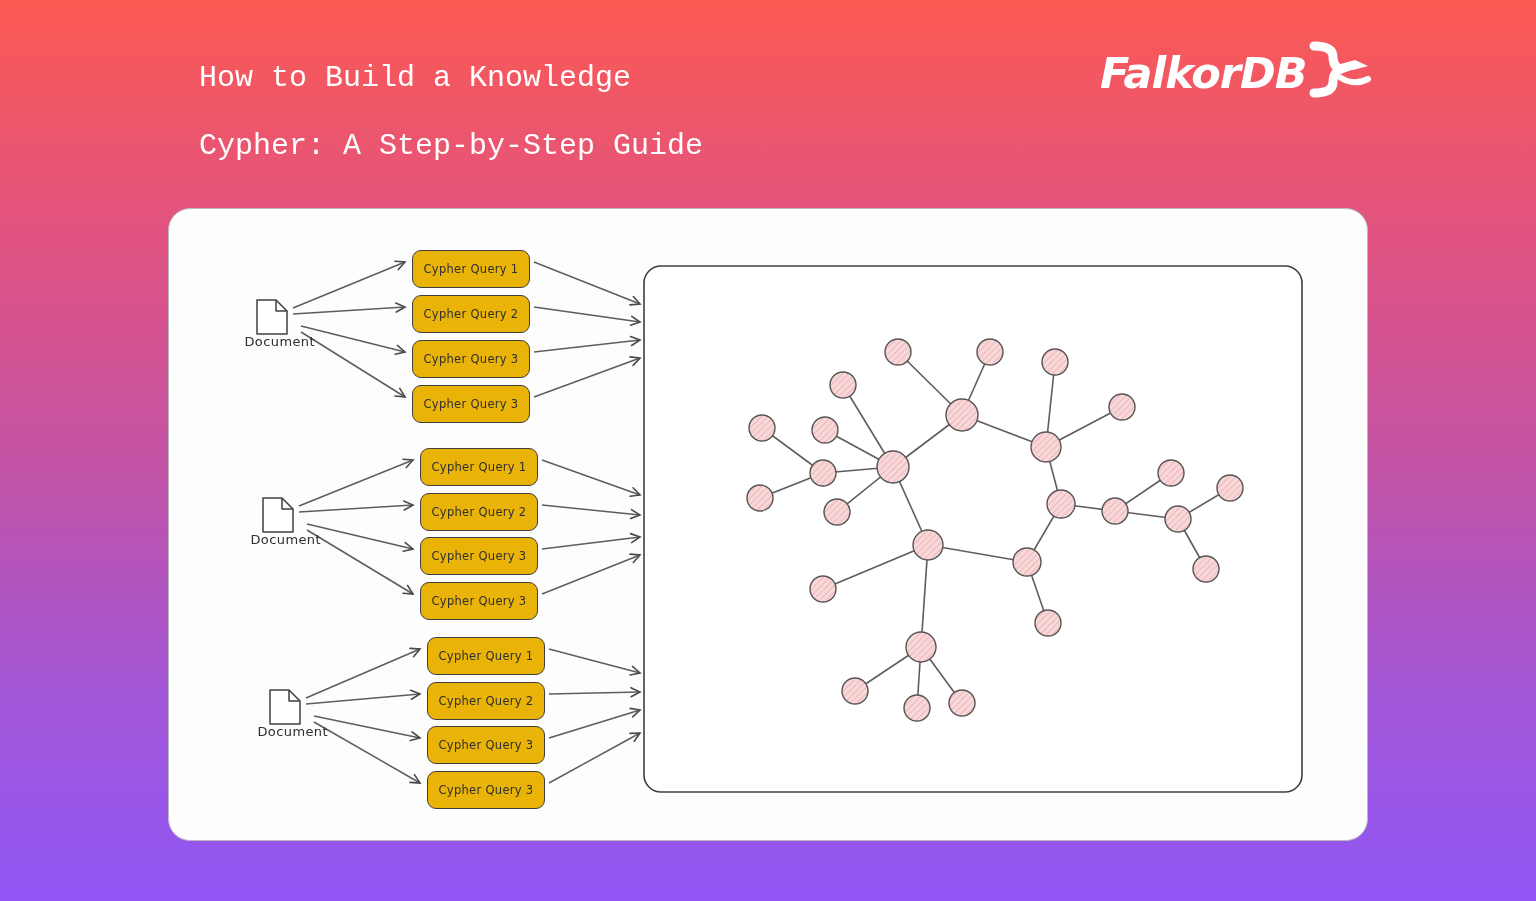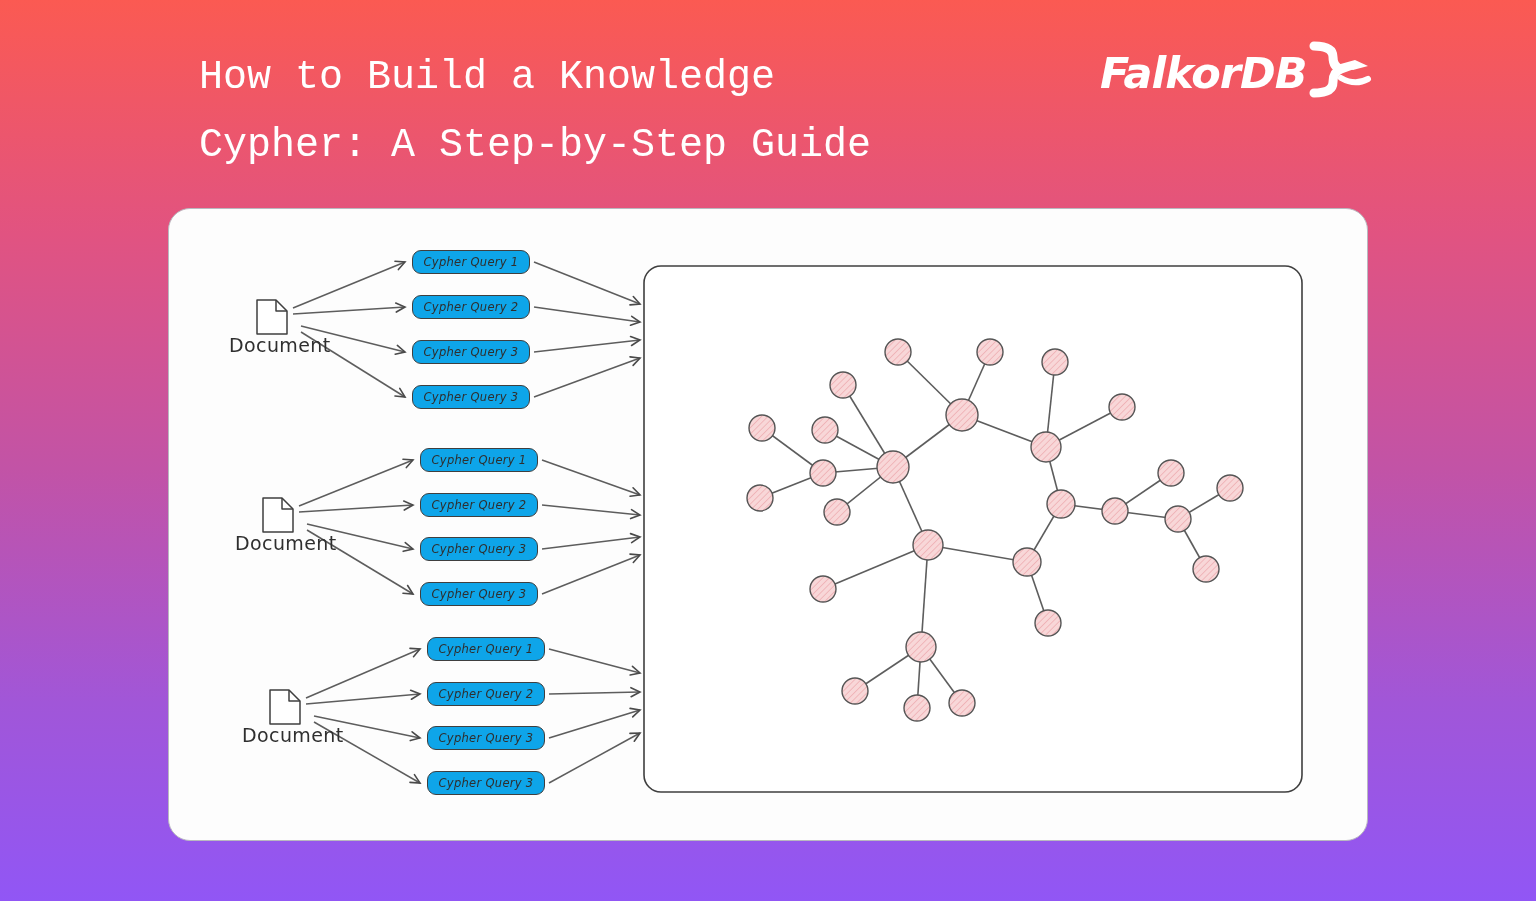--- a/index.html
+++ b/index.html
@@ -12,7 +12,7 @@
   .title{
     position:absolute;left:199px;top:44px;z-index:4;
     font-family:"Liberation Mono","DejaVu Sans Mono",monospace;
-    font-size:40px;line-height:68px;color:#ffffff;white-space:pre;
+    font-size:30px;line-height:68px;color:#ffffff;white-space:pre;
   }
   .logo{
     position:absolute;left:1100px;top:38px;z-index:4;

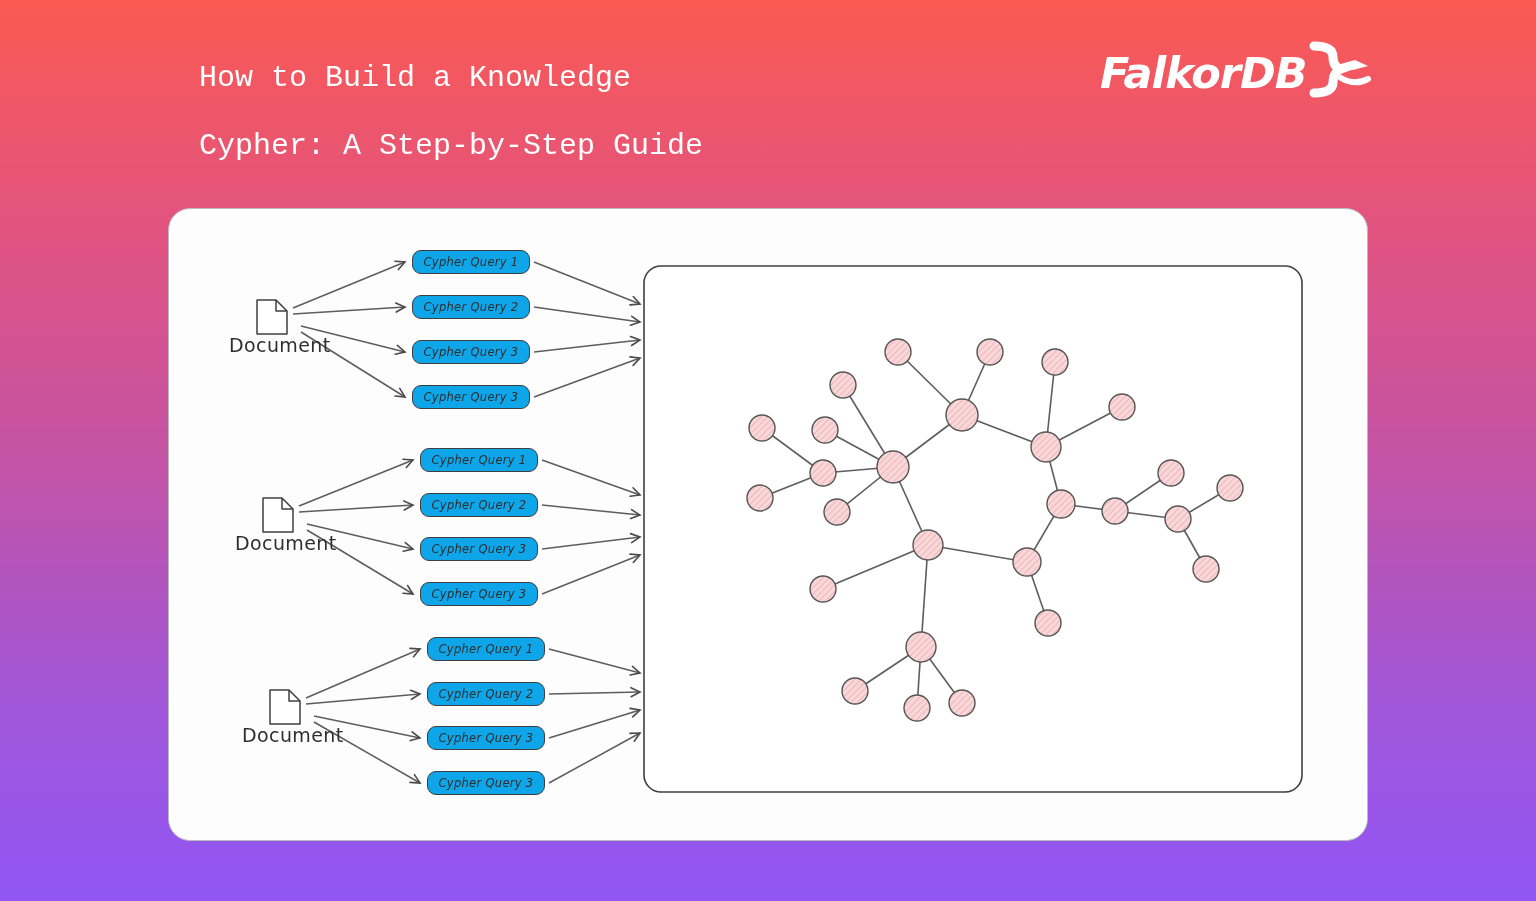--- a/index.html
+++ b/index.html
@@ -30,10 +30,10 @@
   
   svg.overlay{position:absolute;left:0;top:0;z-index:2;}
   .qbox{
-    position:absolute;z-index:3;width:118px;height:24px;box-sizing:border-box;
-    background:#0ea5e9;border:1.4px solid #3f3f3f;border-radius:9px;
+    position:absolute;z-index:3;width:118px;height:38px;box-sizing:border-box;
+    background:#eab308;border:1.4px solid #3f3f3f;border-radius:9px;
     font-size:11.5px;color:#2f2f2f;letter-spacing:.3px;
-    display:flex;align-items:center;justify-content:center;font-style:italic;
+    display:flex;align-items:center;justify-content:center;
   }
   .doclabel{
     position:absolute;z-index:3;width:86px;text-align:right;

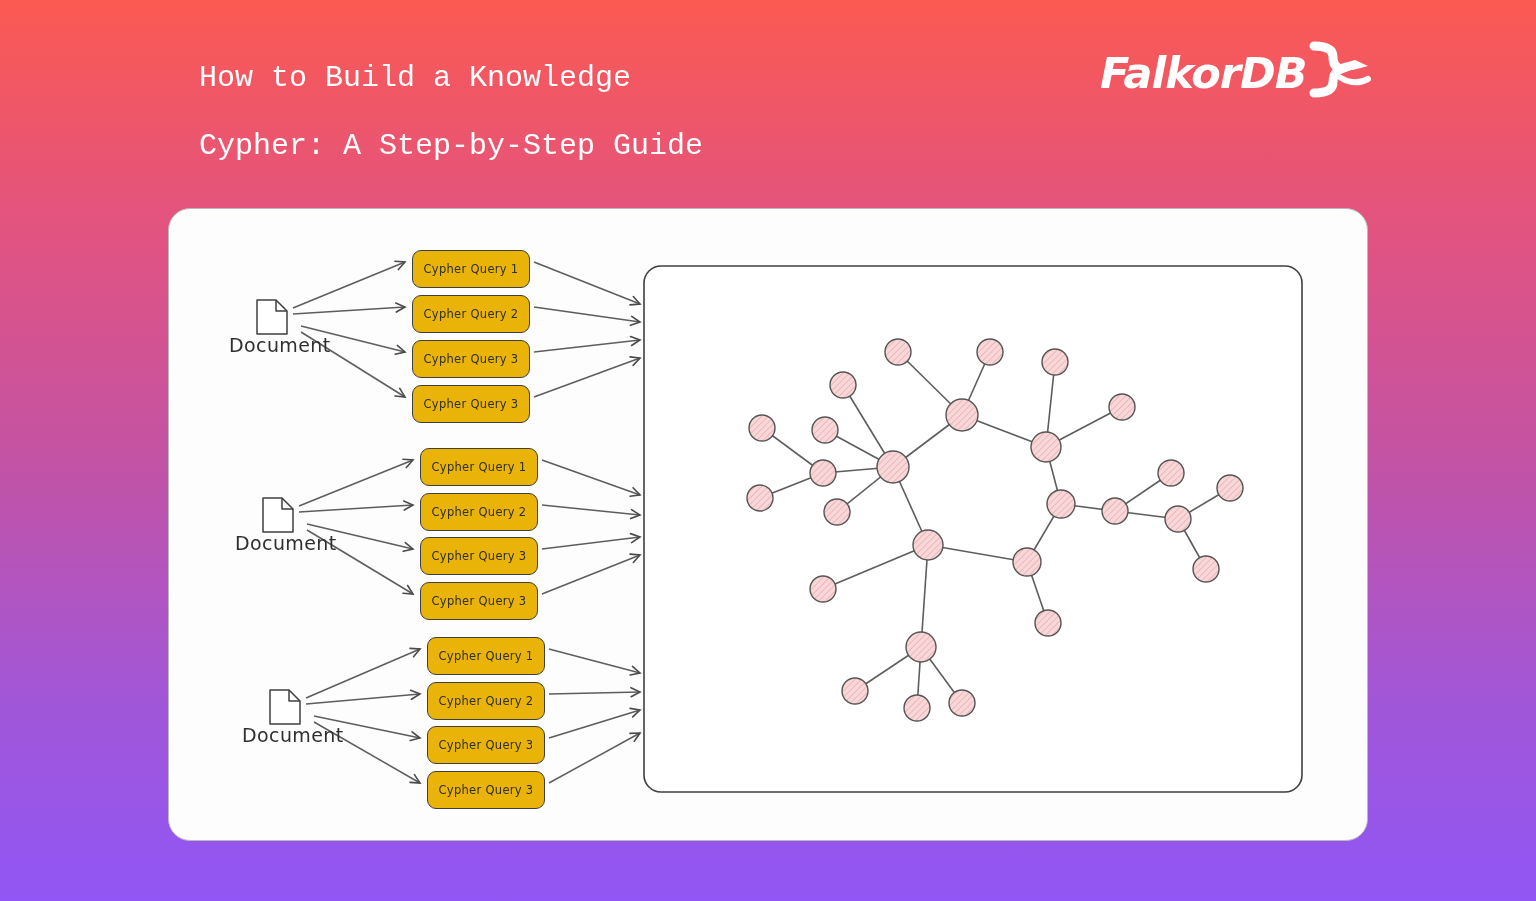--- a/index.html
+++ b/index.html
@@ -37,7 +37,7 @@
   }
   .doclabel{
     position:absolute;z-index:3;width:86px;text-align:right;
-    font-size:19px;color:#2f2f2f;letter-spacing:.4px;
+    font-size:13px;color:#2f2f2f;letter-spacing:.4px;
   }
 </style>
 </head>

